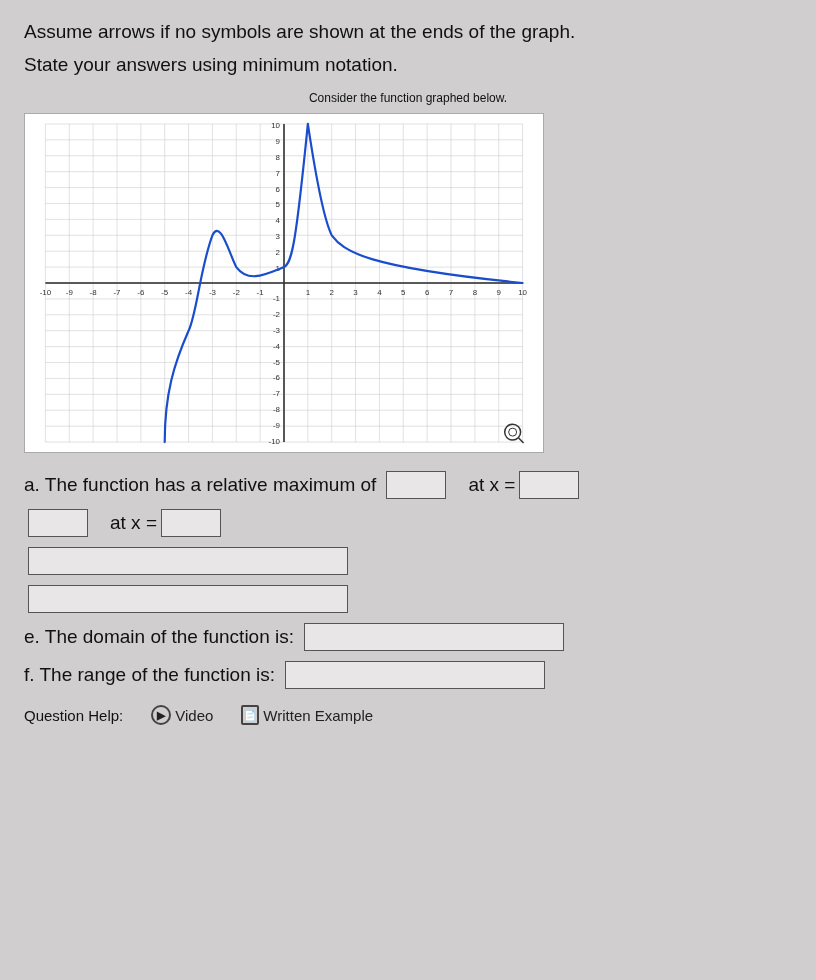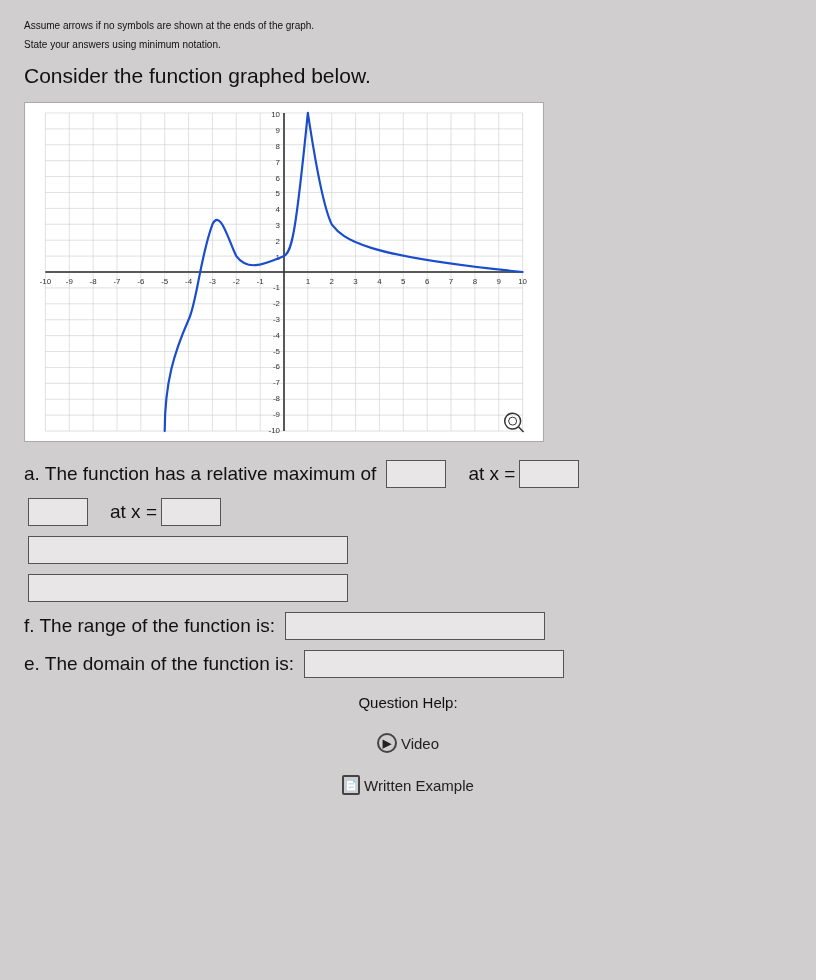--- a/index.html
+++ b/index.html
@@ -13,7 +13,7 @@
       min-height: 980px;
     }
     .instructions {
-      font-size: 10px;
+      font-size: 19px;
       line-height: 1.5;
       margin-bottom: 12px;
     }

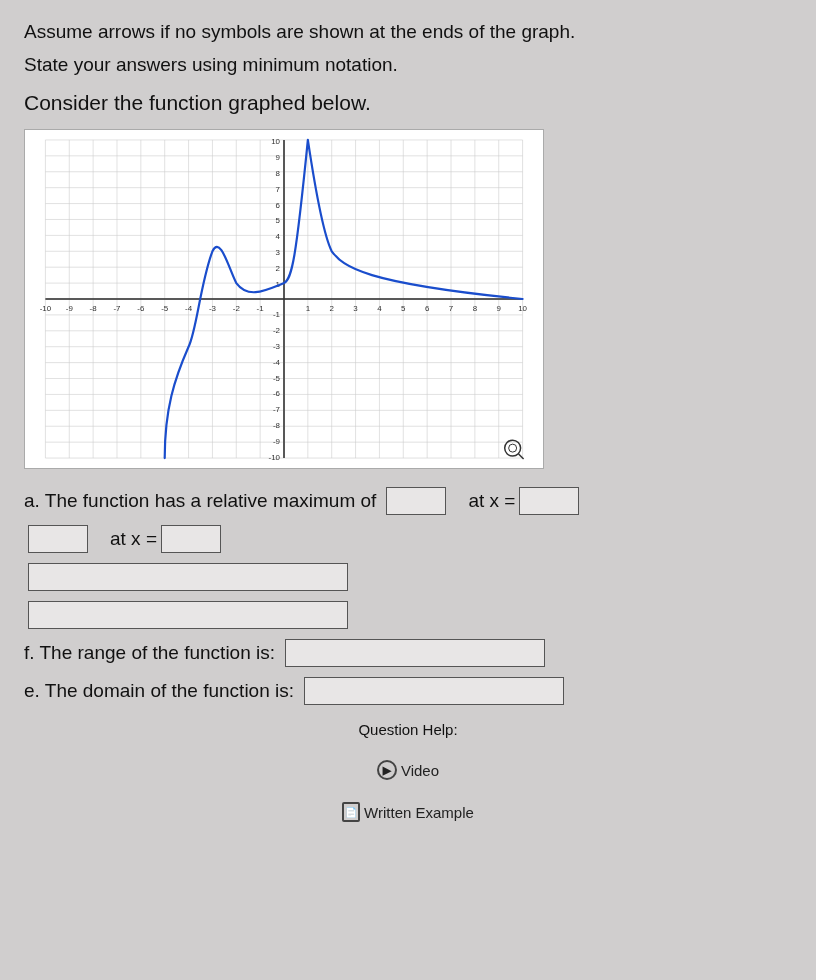--- a/index.html
+++ b/index.html
@@ -18,8 +18,9 @@
       margin-bottom: 12px;
     }
     .consider-label {
-      font-size: 21px;
-      margin-bottom: 14px;
+      font-size: 12px;
+      margin-bottom: 8px;
+      text-align: center;
     }
     .graph-container {
       background: #fff;

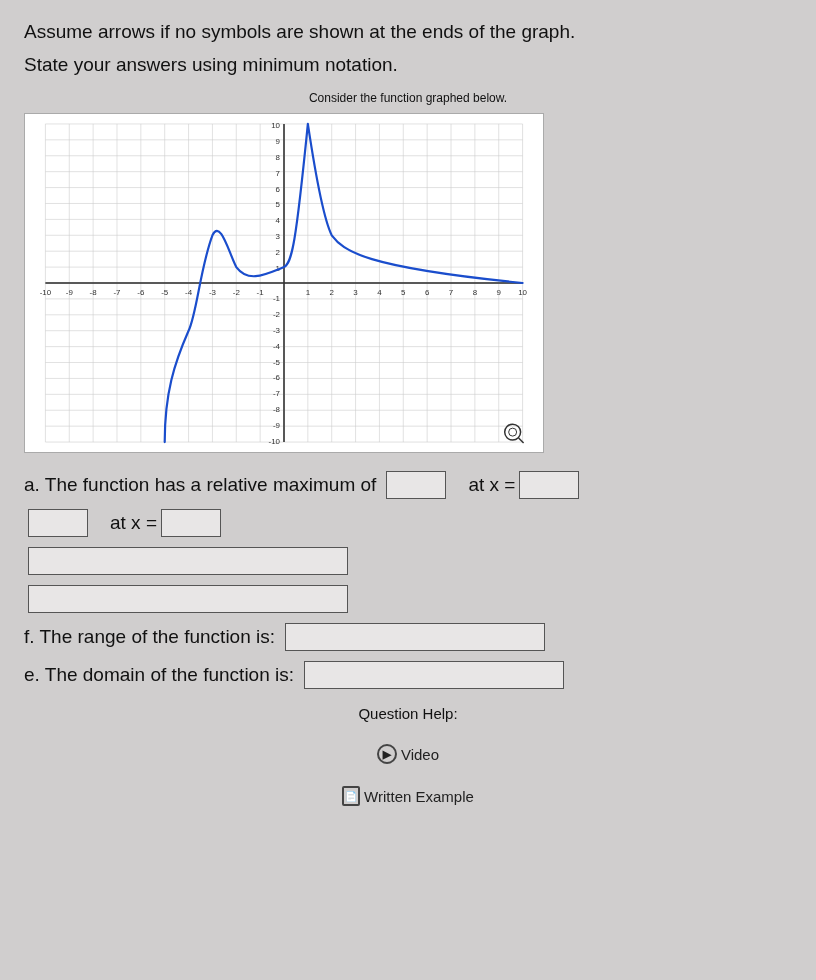--- a/index.html
+++ b/index.html
@@ -283,12 +283,12 @@
   </div>
 
   <div class="qa-row">
+    <label>e. The domain of the function is:</label>
+    <span class="answer-box-medium"></span>
+  </div>
+
+  <div class="qa-row">
     <label>f. The range of the function is:</label>
-    <span class="answer-box-medium"></span>
-  </div>
-
-  <div class="qa-row">
-    <label>e. The domain of the function is:</label>
     <span class="answer-box-medium"></span>
   </div>
 </div>

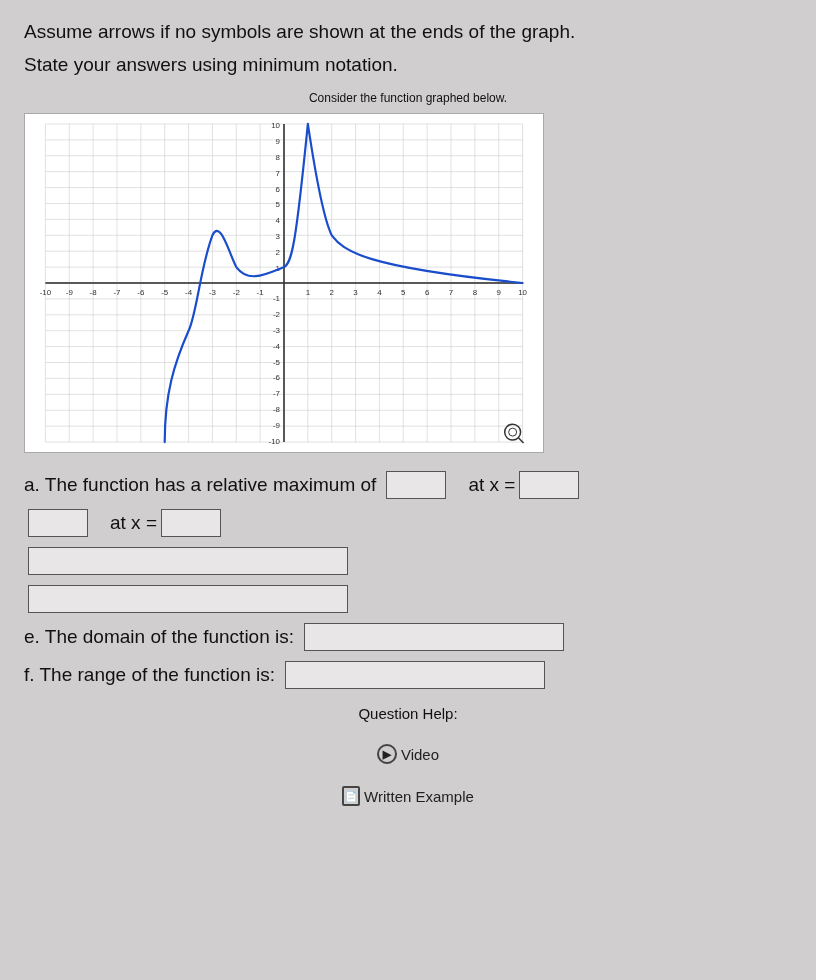--- a/index.html
+++ b/index.html
@@ -85,8 +85,7 @@
       font-size: 15px;
       display: flex;
       align-items: center;
-      gap: 22px;
-      flex-direction: column;
+      gap: 28px;
     }
     .help-btn {
       display: inline-flex;

